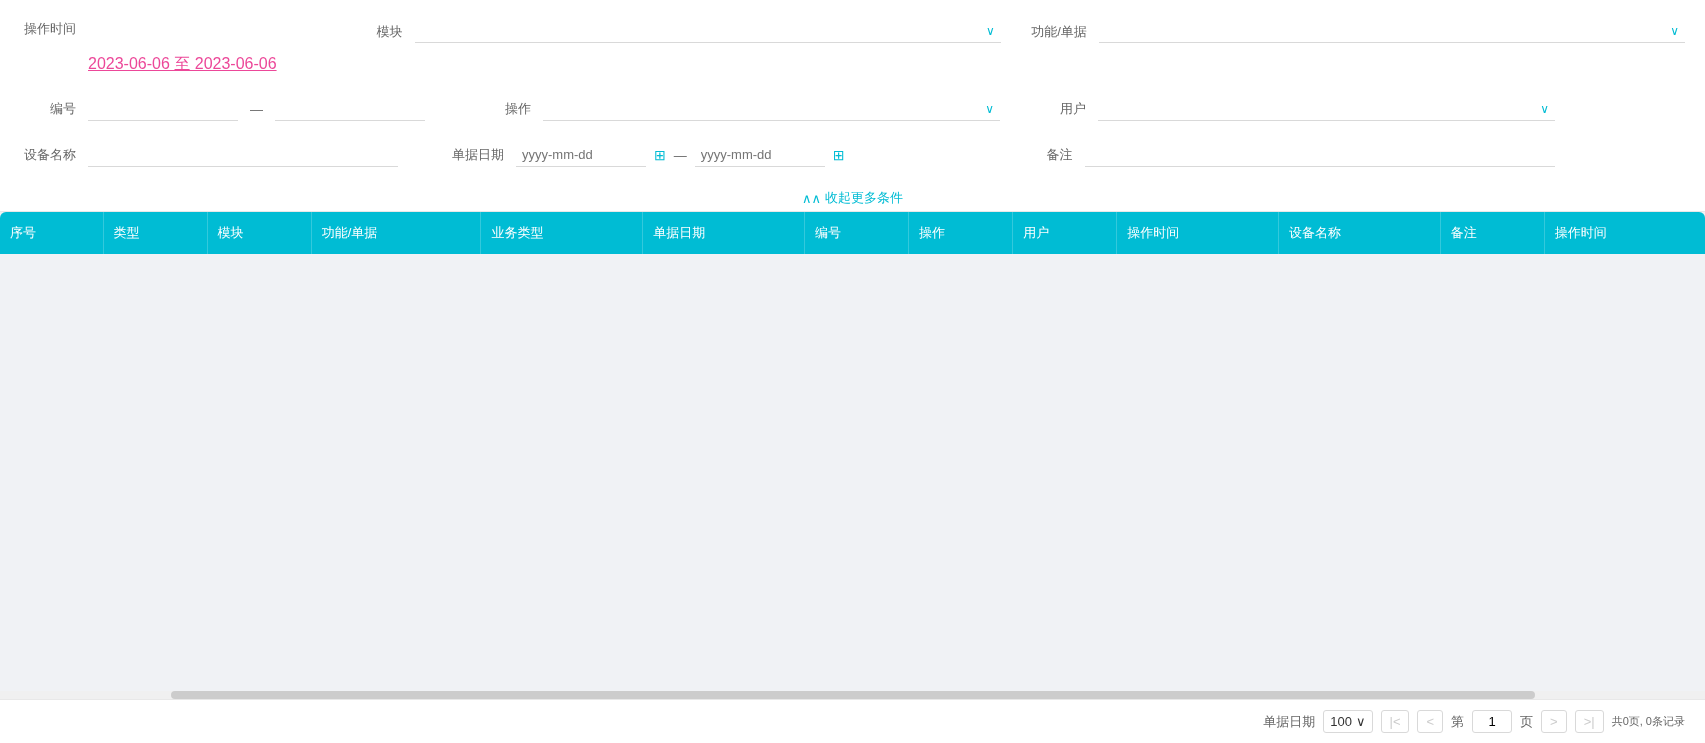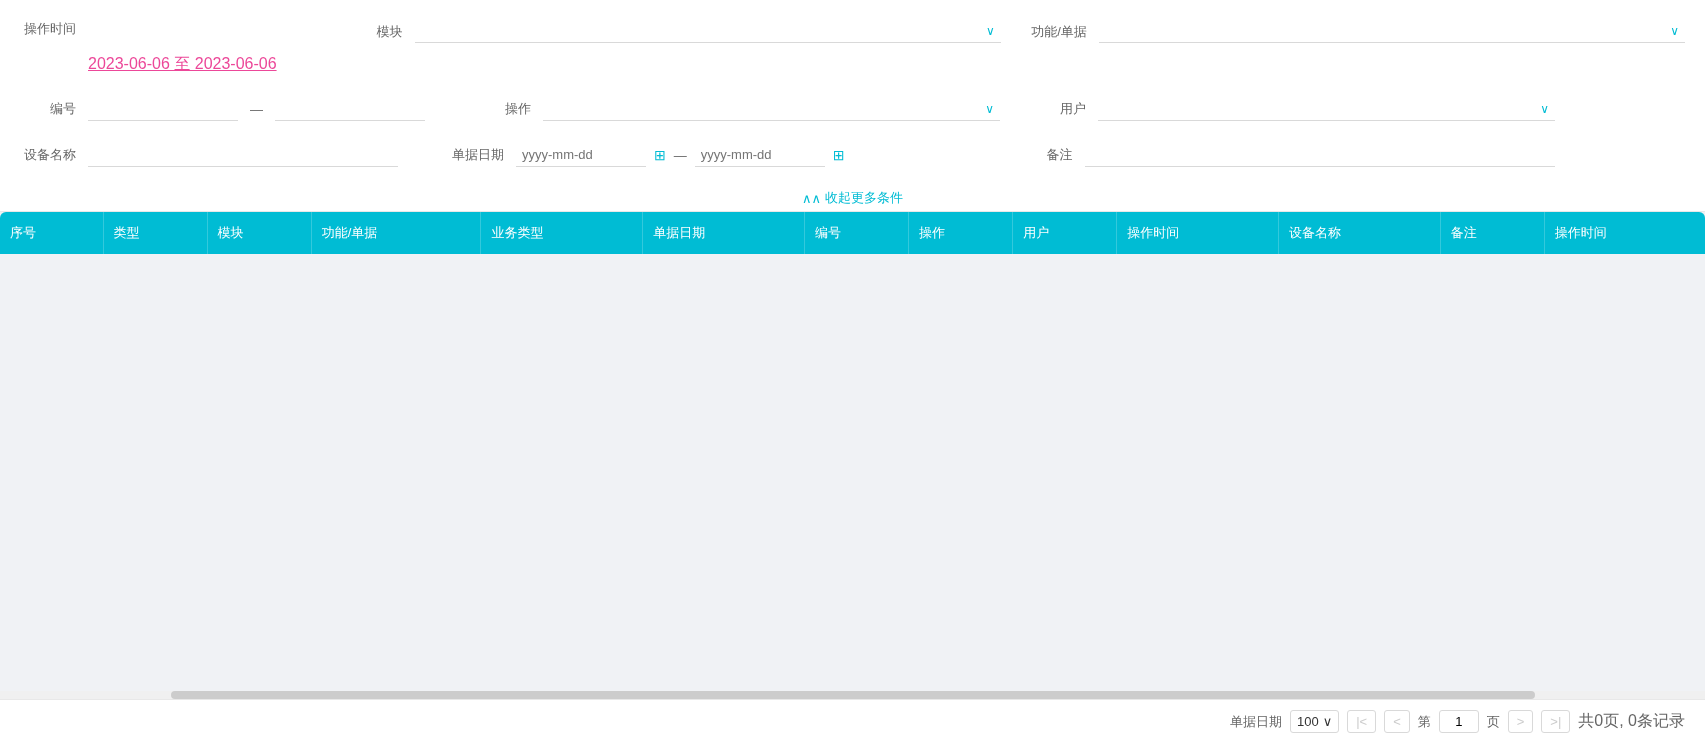--- a/index.html
+++ b/index.html
@@ -57,7 +57,7 @@
     .page-nav-btn { background: none; border: 1px solid #d9d9d9; padding: 3px 8px; border-radius: 3px; cursor: pointer; color: #666; font-size: 13px; }
     .page-nav-btn:disabled, .page-nav-btn.disabled { color: #ccc; cursor: default; }
     .page-input { border: 1px solid #d9d9d9; padding: 3px 6px; border-radius: 3px; width: 40px; text-align: center; font-size: 13px; }
-    .page-info { color: #666; font-size: 16px; }
+    .page-info { color: #666; font-size: 11px; }
 
     
     .scrollbar-area { height: 8px; background: #f0f0f0; position: relative; }

